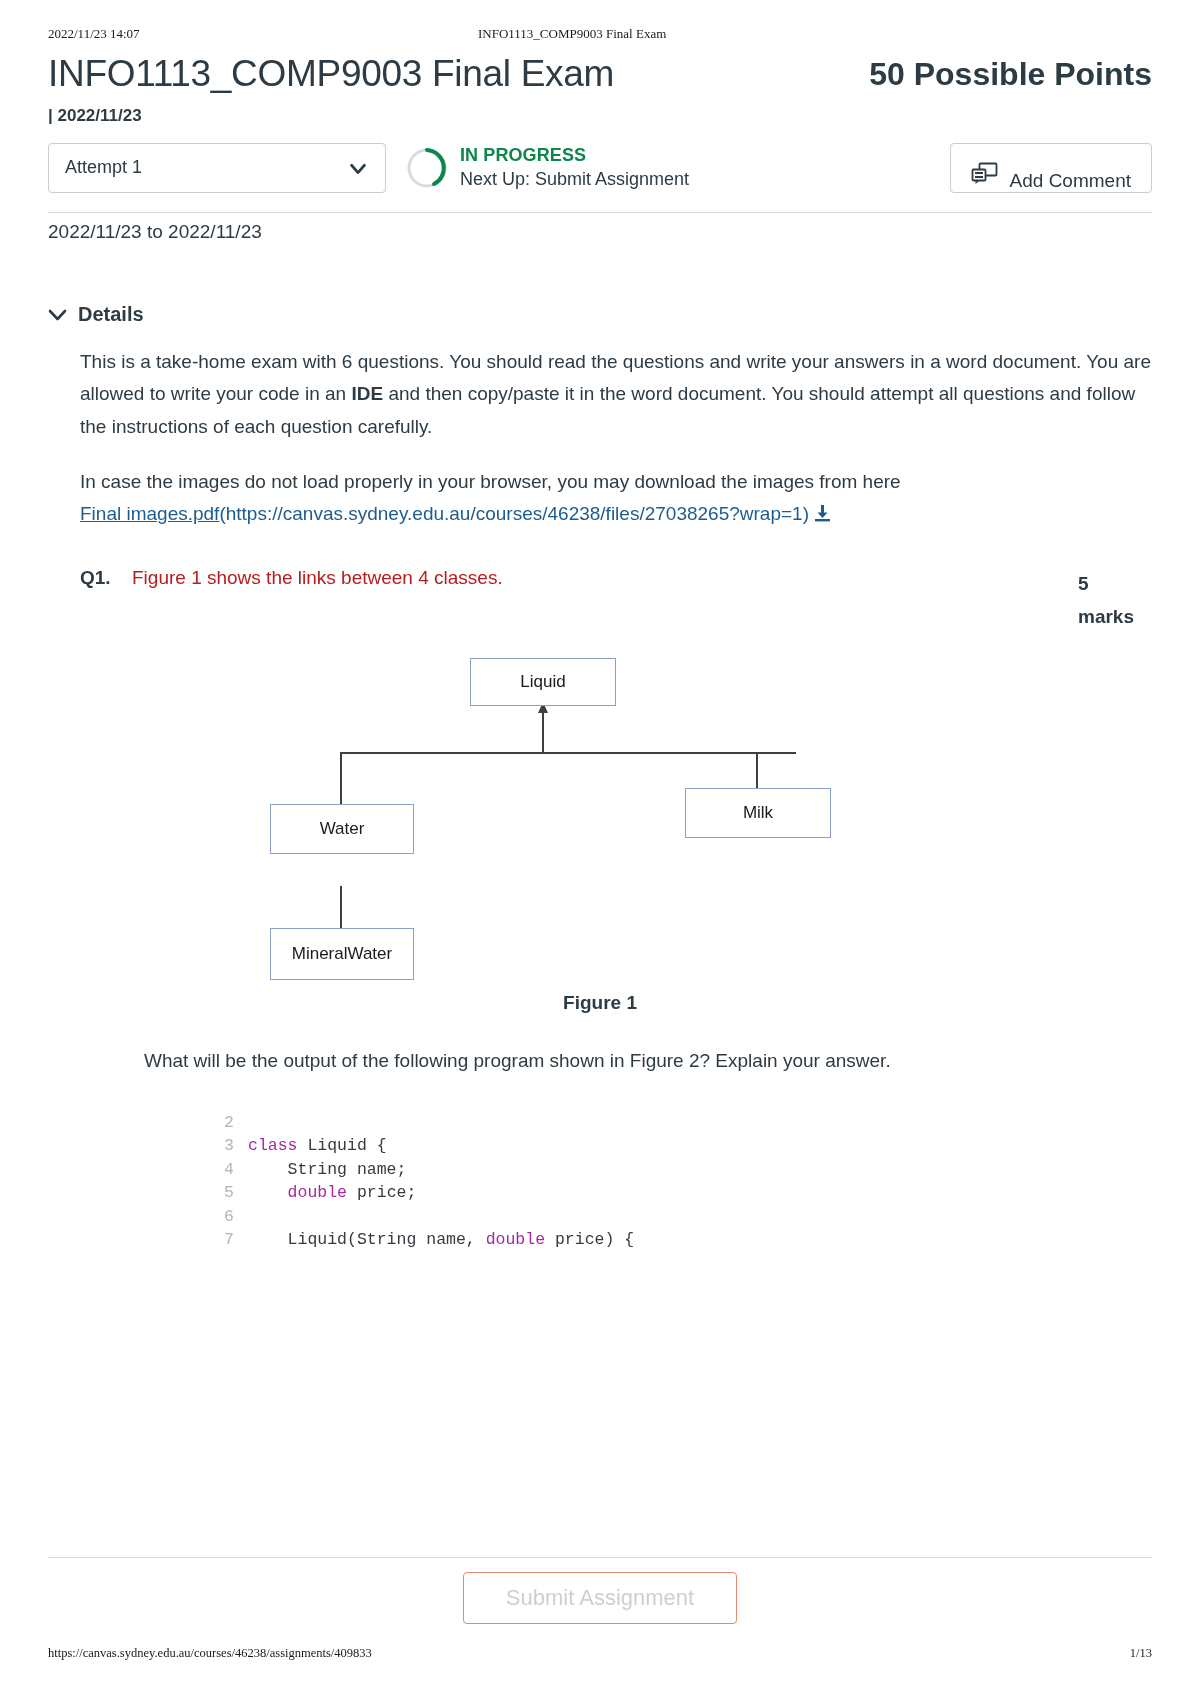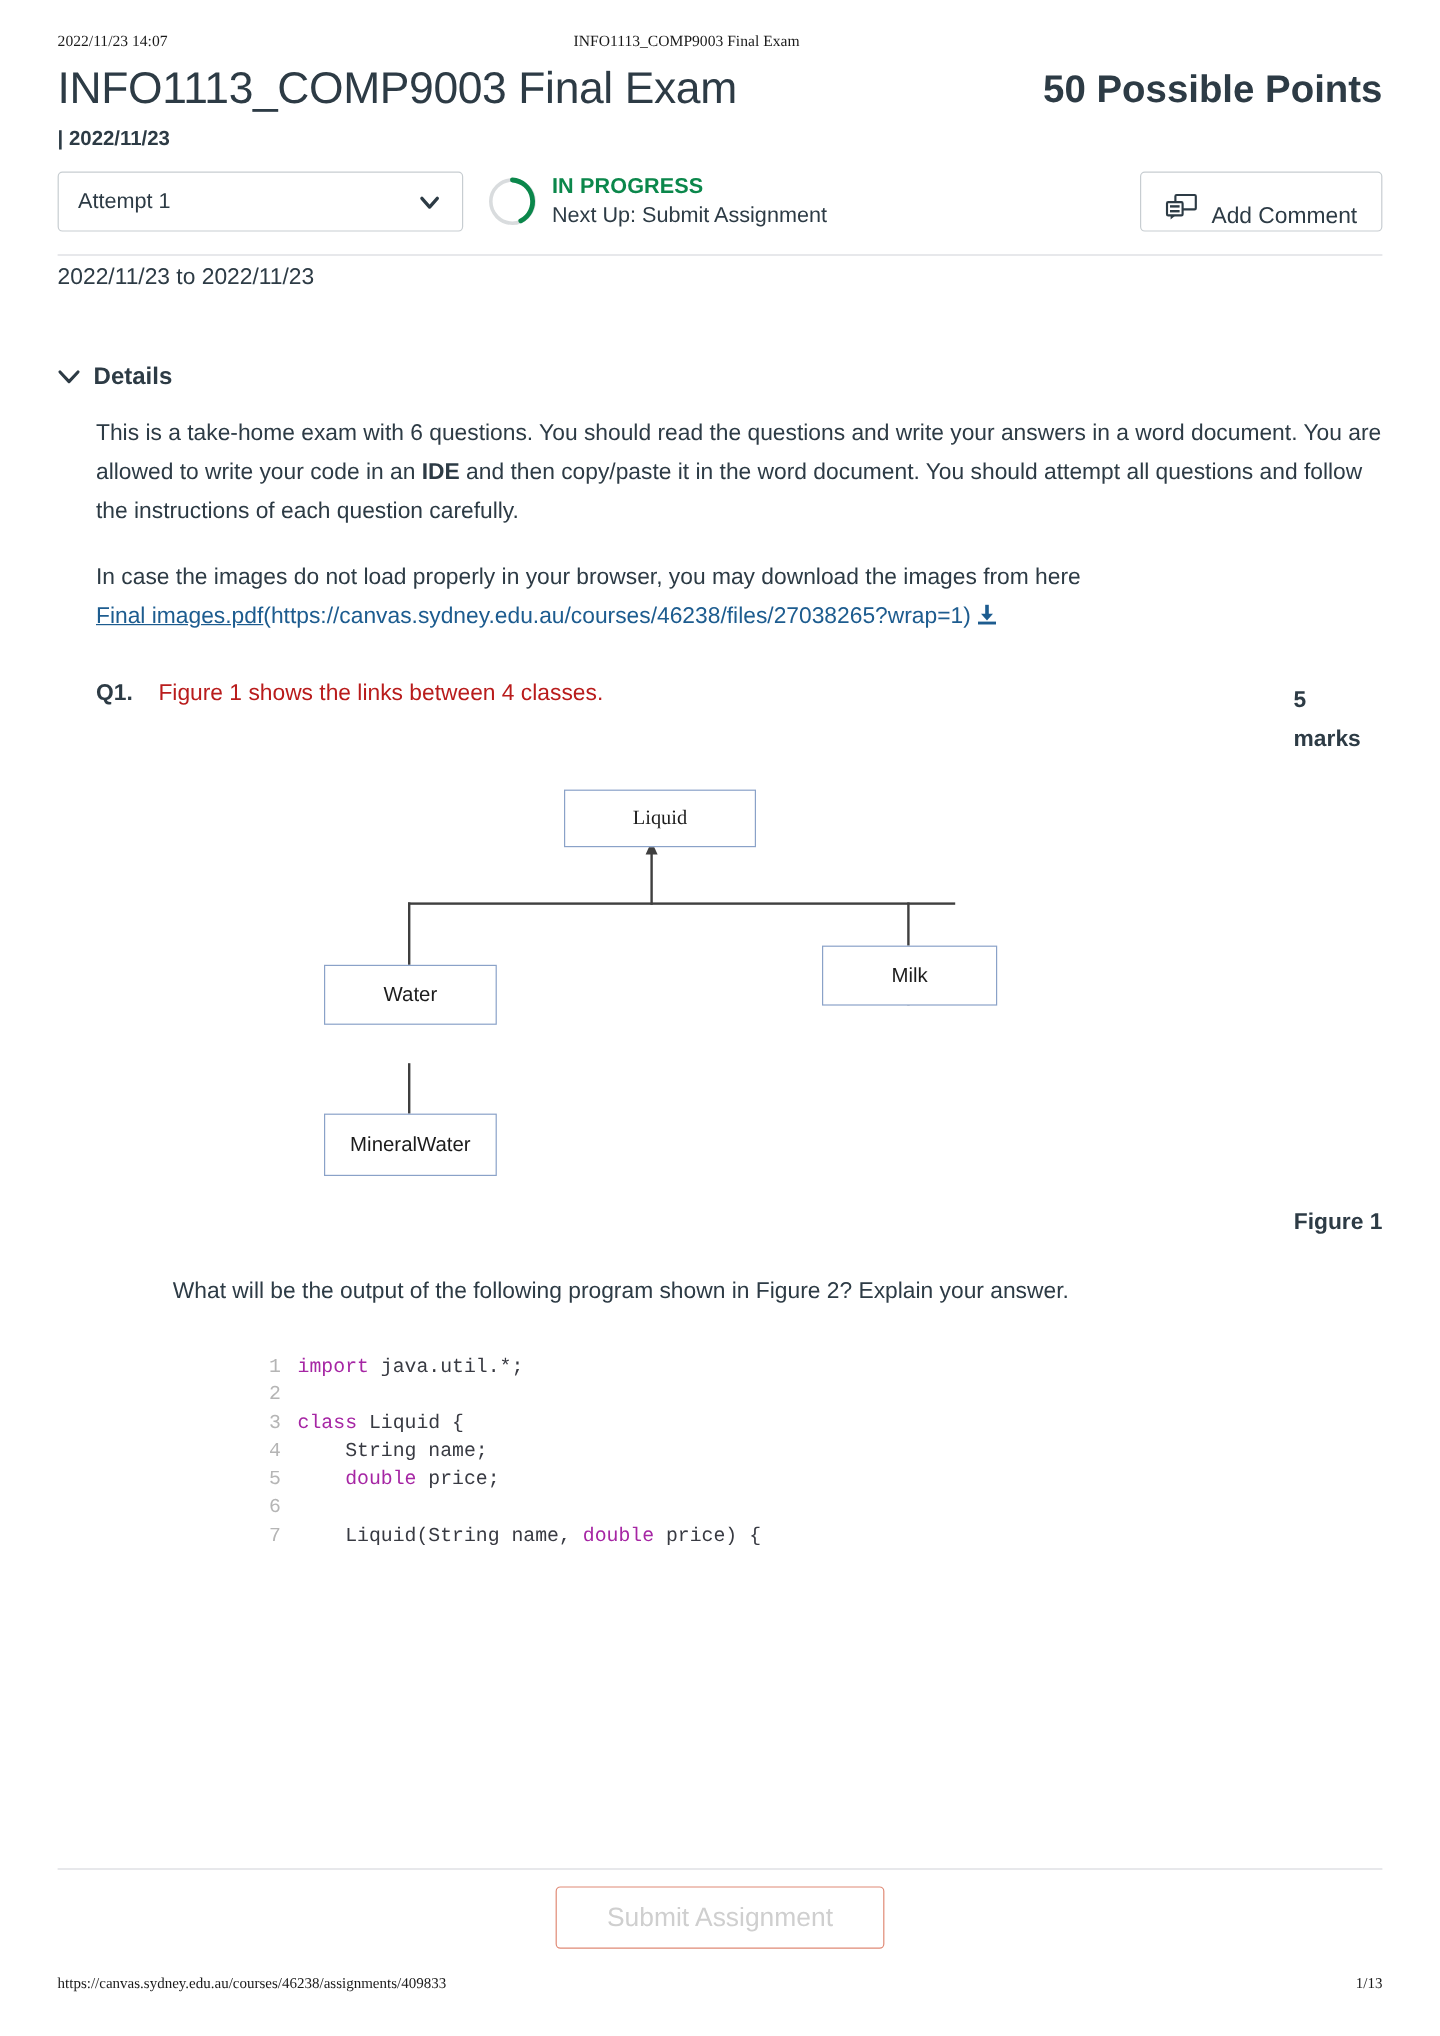--- a/index.html
+++ b/index.html
@@ -409,7 +409,7 @@
         </svg>
     </div>
 
-    <div class="uml-box" style="left:422px; top:2px; width:160px; height:48px;font-family:Liberation Serif, serif;">
+    <div class="uml-box" style="left:422px; top:2px; width:146px; height:48px;">
       <span>Liquid</span>
     </div>
     <div class="uml-box" style="left:222px; top:148px; width:144px; height:50px;">

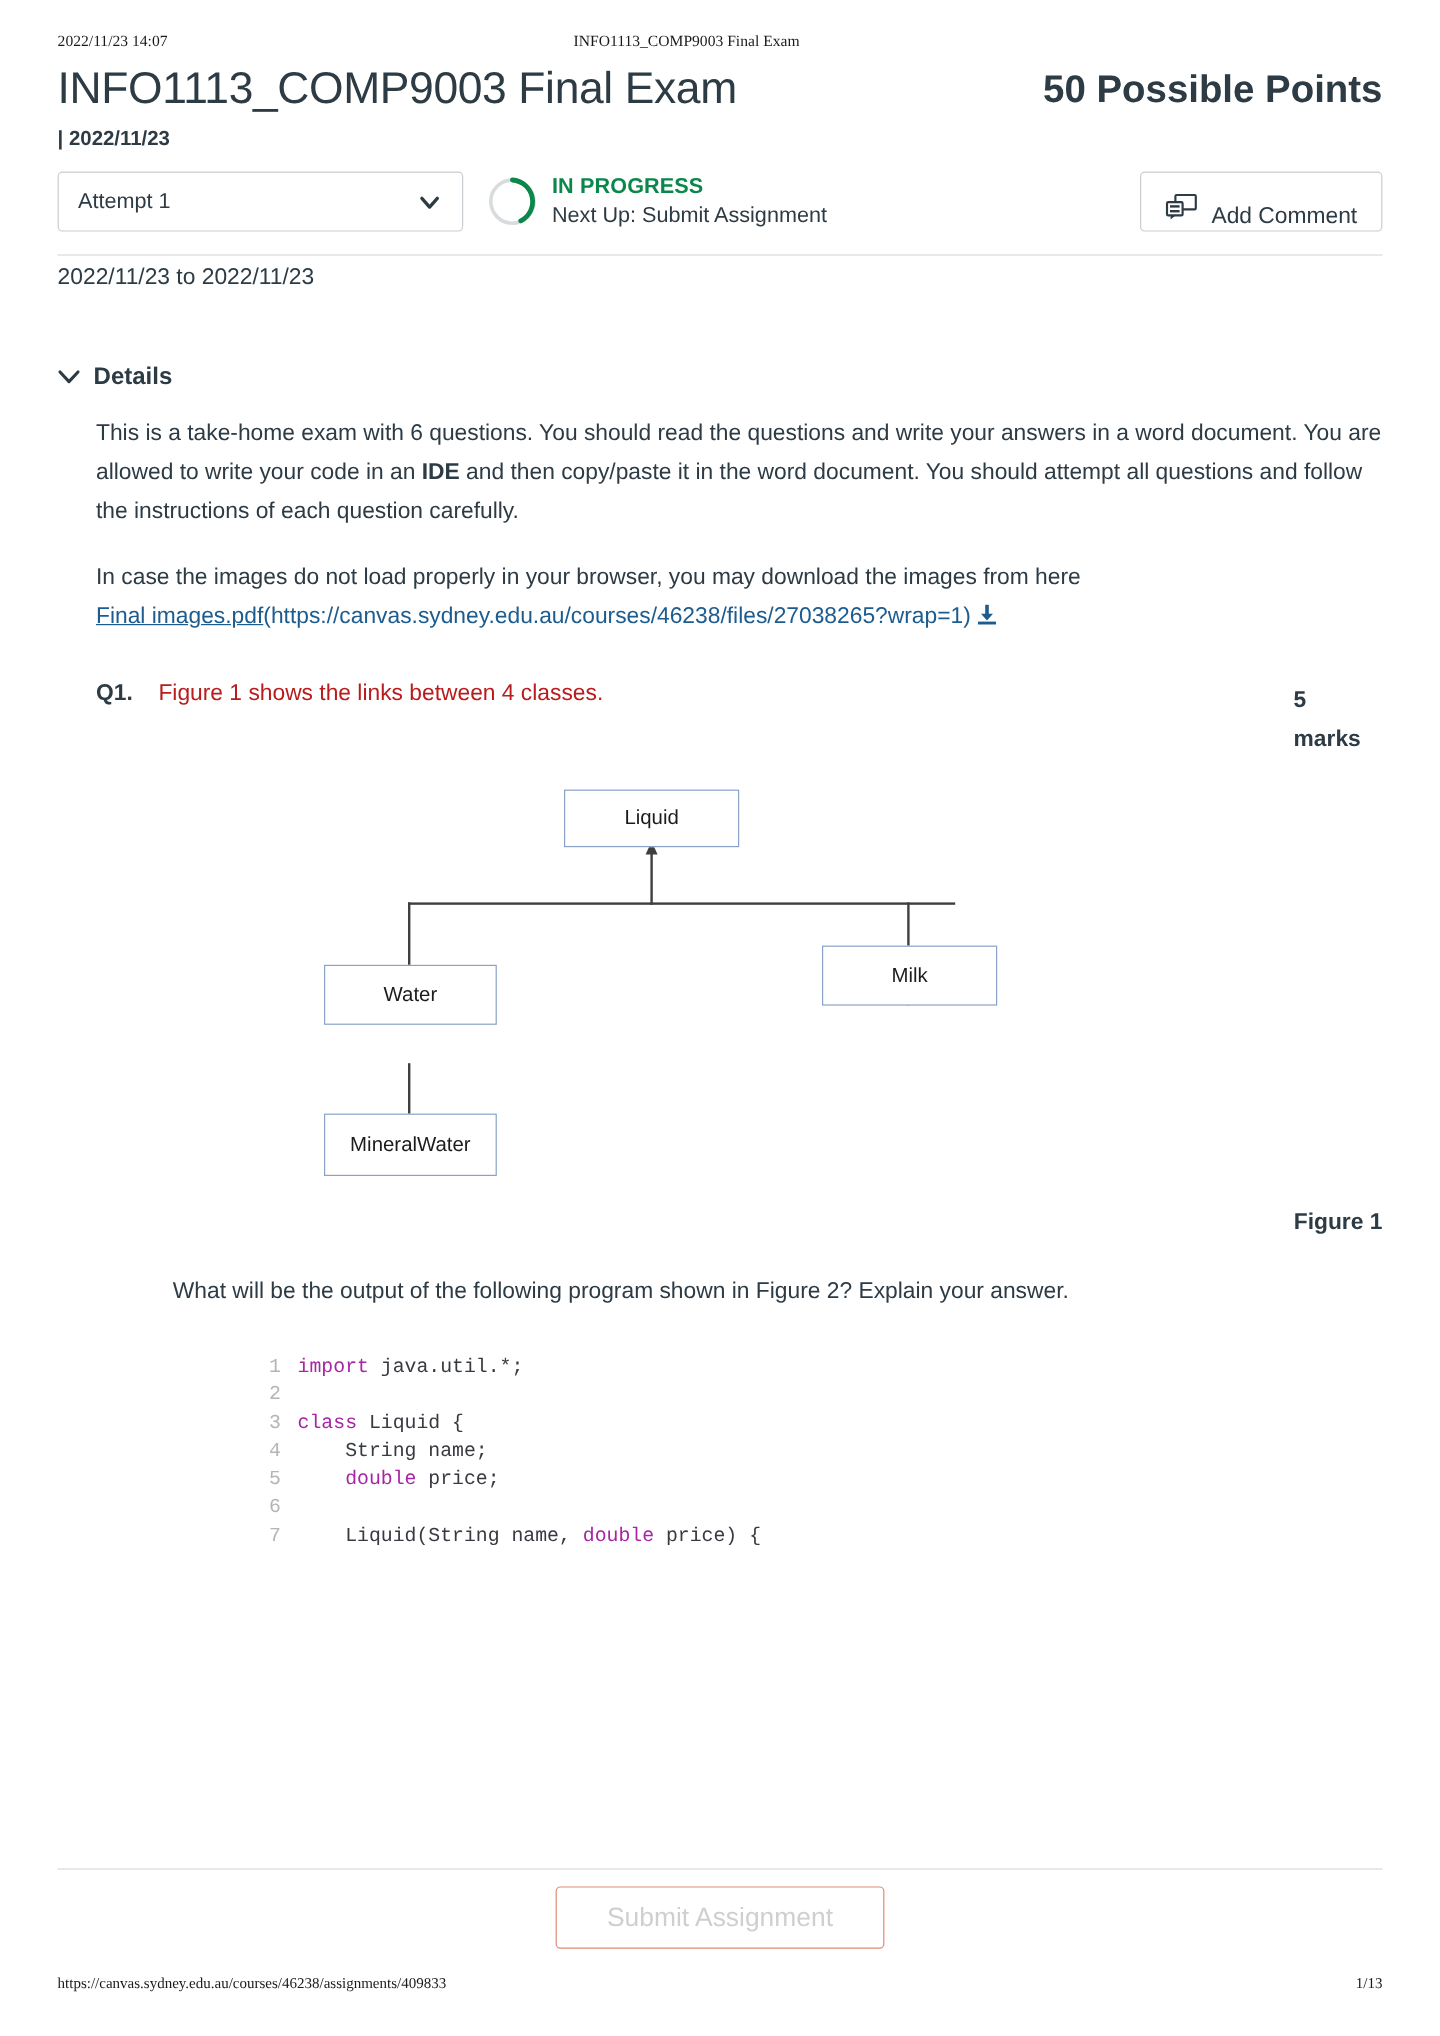--- a/index.html
+++ b/index.html
@@ -231,11 +231,11 @@
     background: #3f3f3f;
   }
   .fig-caption {
-    text-align: right;
-    font-size: 19px;
-    font-weight: 700;
-    color: #2d3b45;
-    margin-top: 22px;
+    text-align: center;
+    font-size: 19px;
+    font-weight: 700;
+    color: #2d3b45;
+    margin-top: 6px;
   }
 
   

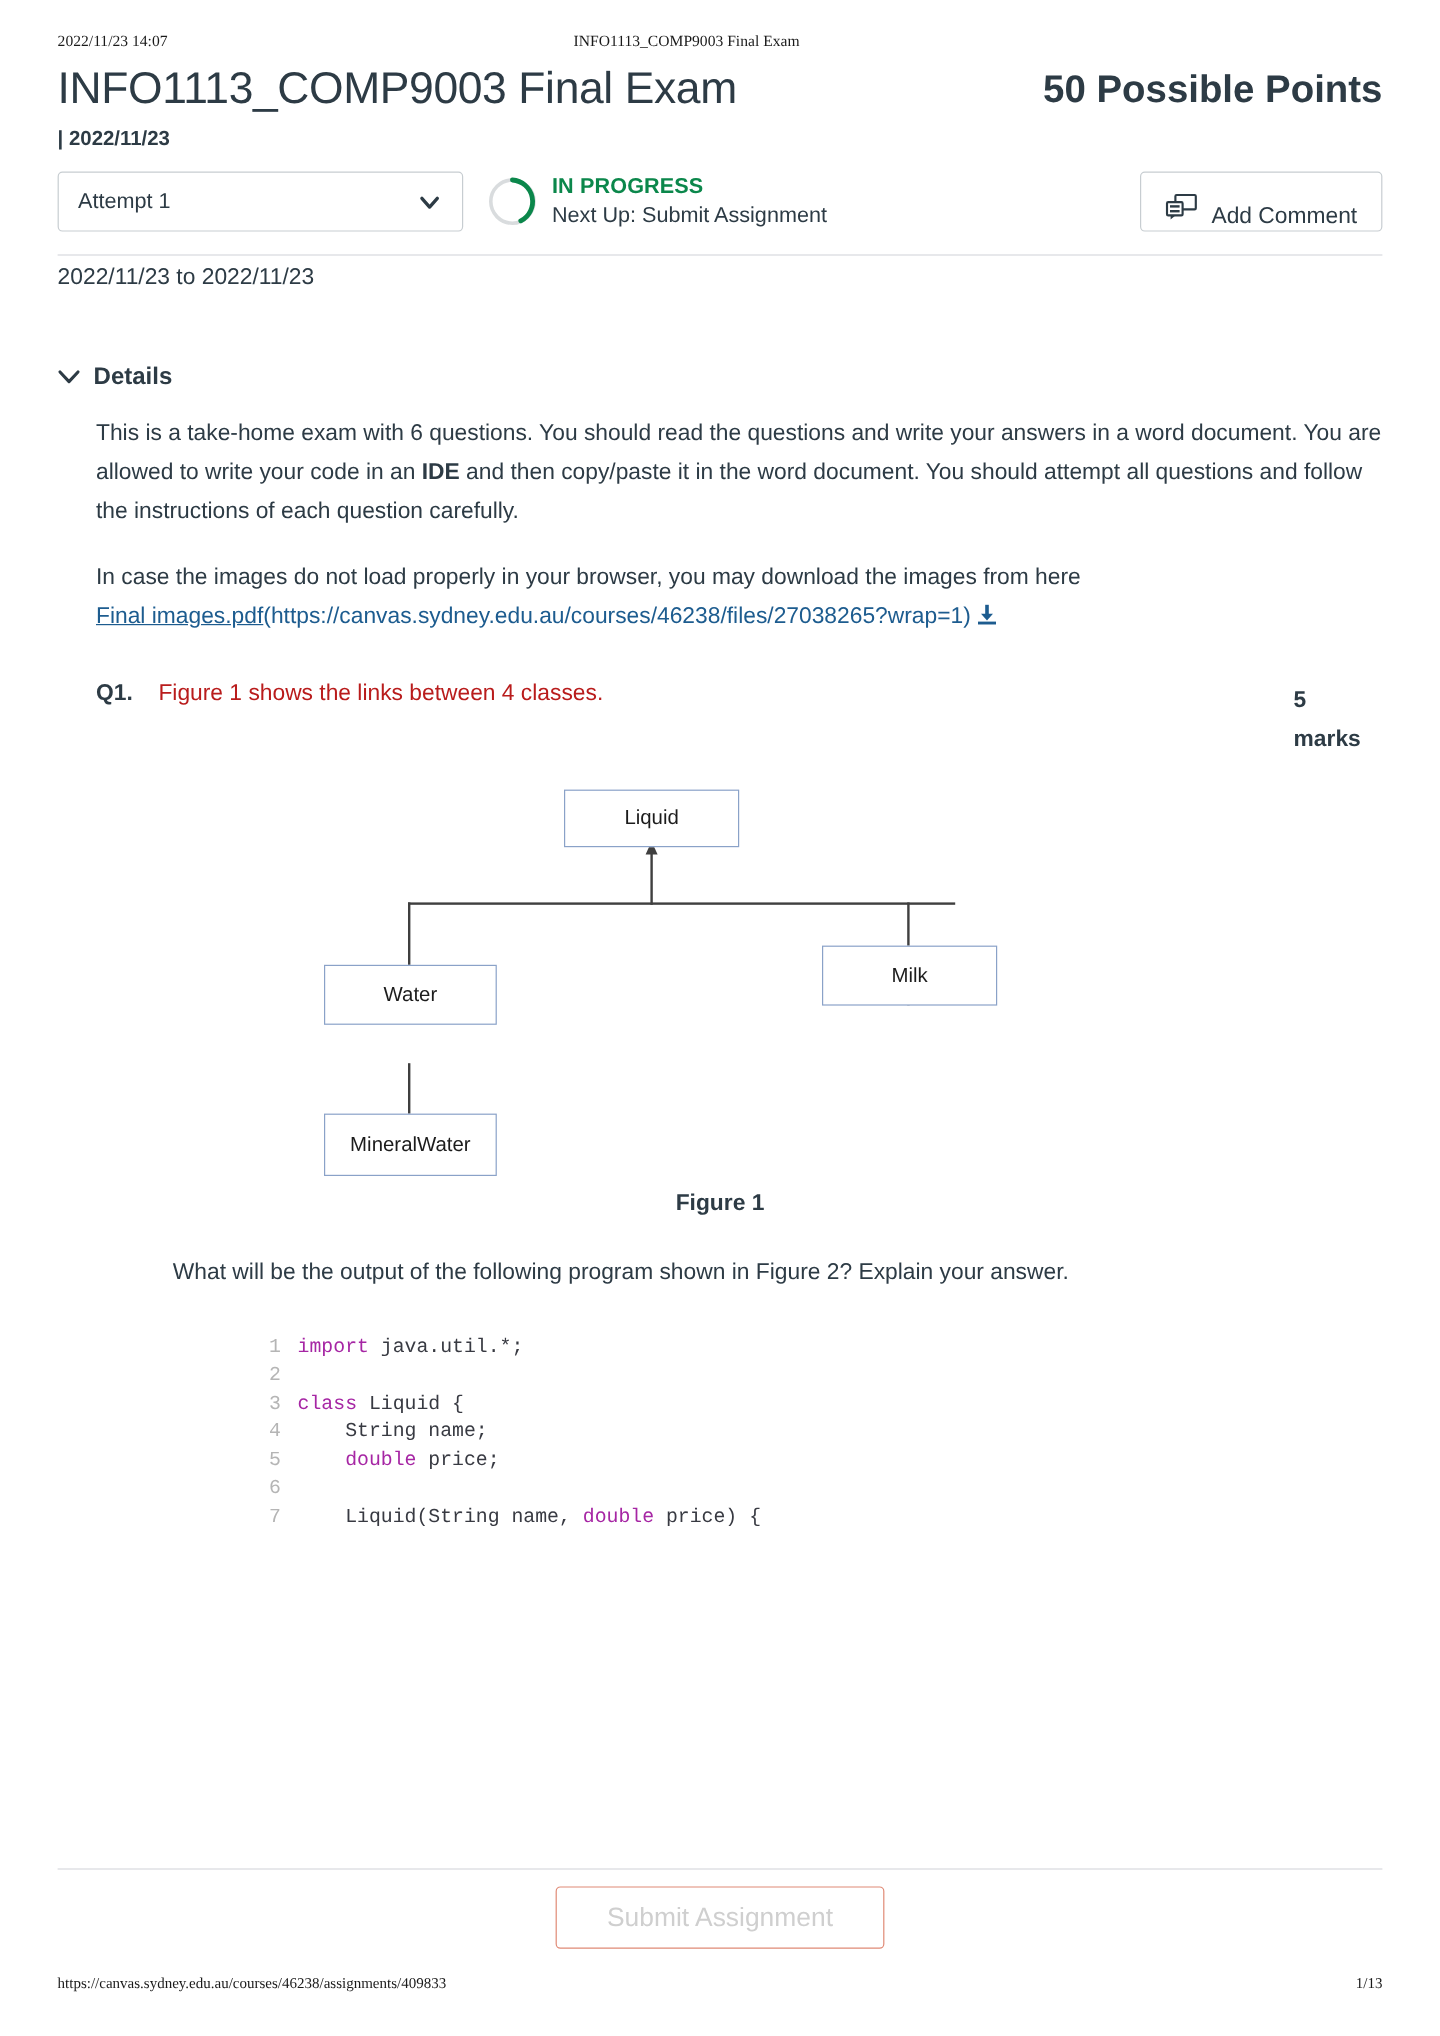--- a/index.html
+++ b/index.html
@@ -428,7 +428,6 @@
   <div class="prompt">What will be the output of the following program shown in Figure 2? Explain your answer.</div>
 
   <div class="code-block">
-      <div class="code-line"><span class="ln">1</span><span class="kw">import</span><span class="tx"> java.util.*;</span></div>
       <div class="code-line"><span class="ln">2</span><span class="tx"></span></div>
       <div class="code-line"><span class="ln">3</span><span class="kw">class</span><span class="tx"> Liquid {</span></div>
       <div class="code-line"><span class="ln">4</span><span class="tx">    String name;</span></div>

